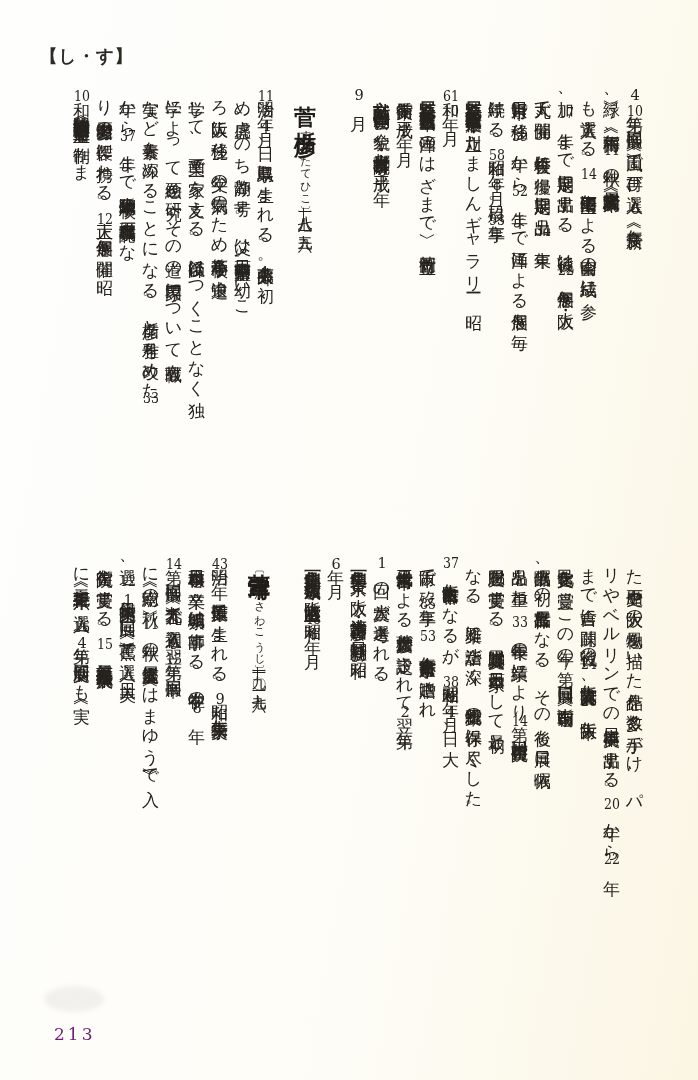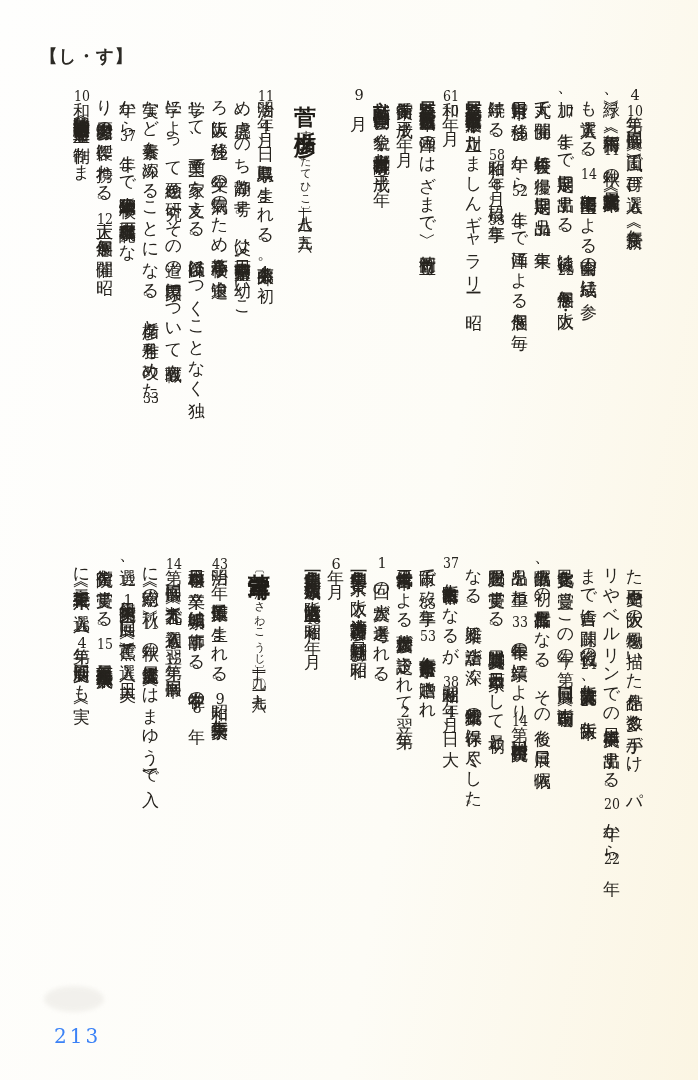--- a/index.html
+++ b/index.html
@@ -41,7 +41,7 @@
   .dates { font-size:14.5px; letter-spacing:1px; }
   .page-number {
     position:absolute; left:54px; top:1024px;
-    font-size:20px; letter-spacing:3px; color:#3b82f6;
+    font-size:17px; letter-spacing:3px; color:#701a75;
   }
   .smudge {
     position:absolute; left:44px; top:986px; width:60px; height:26px;

